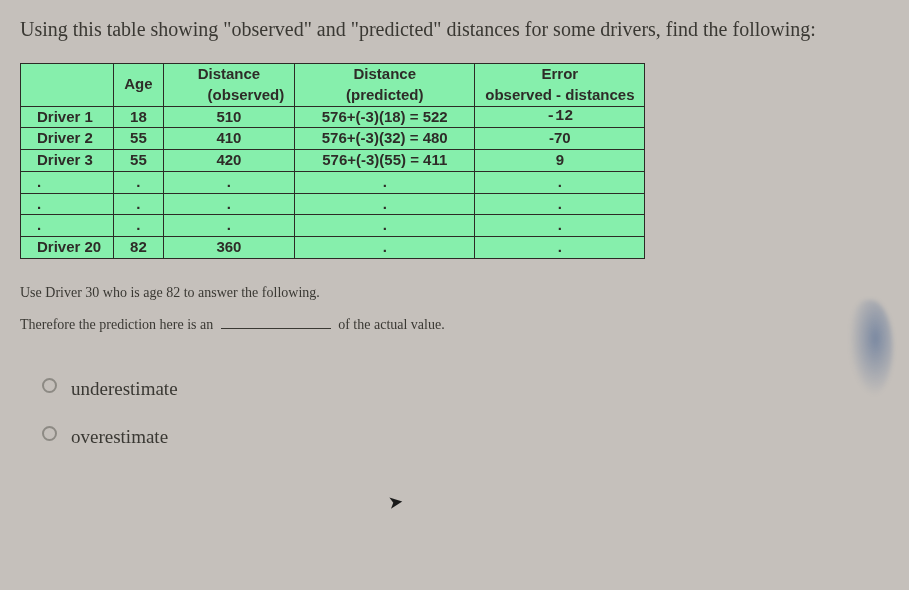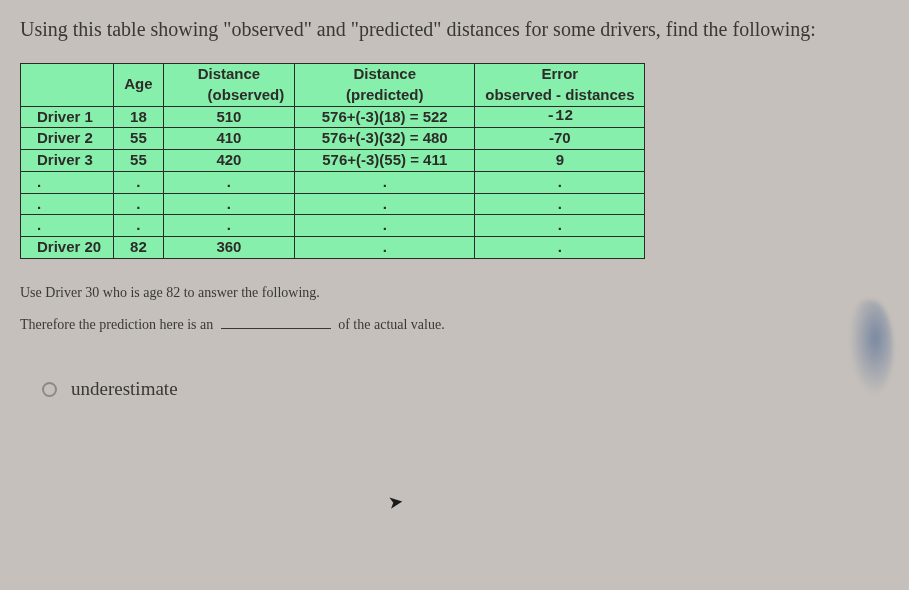--- a/index.html
+++ b/index.html
@@ -51,7 +51,7 @@
   .options { margin-top: 42px; margin-left: 22px; }
   .option {
     display: flex;
-    align-items: center;
+    align-items: flex-start;
     font-size: 19px;
     margin-bottom: 26px;
   }

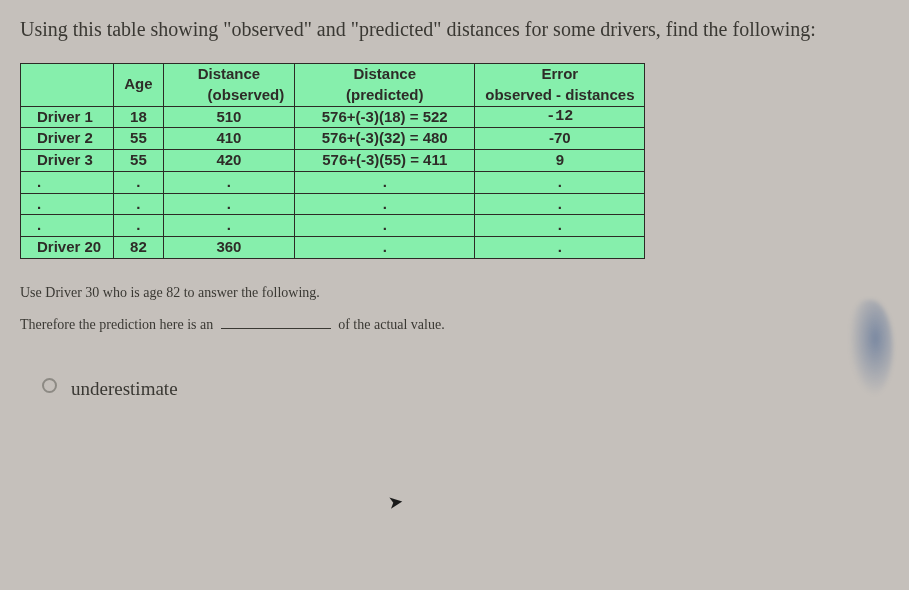--- a/index.html
+++ b/index.html
@@ -164,6 +164,10 @@
     <span class="radio"></span>
     <span>underestimate</span>
   </div>
+  <div class="option">
+    <span class="radio"></span>
+    <span>overestimate</span>
+  </div>
 </div>
 
 <div class="cursor">➤</div>

